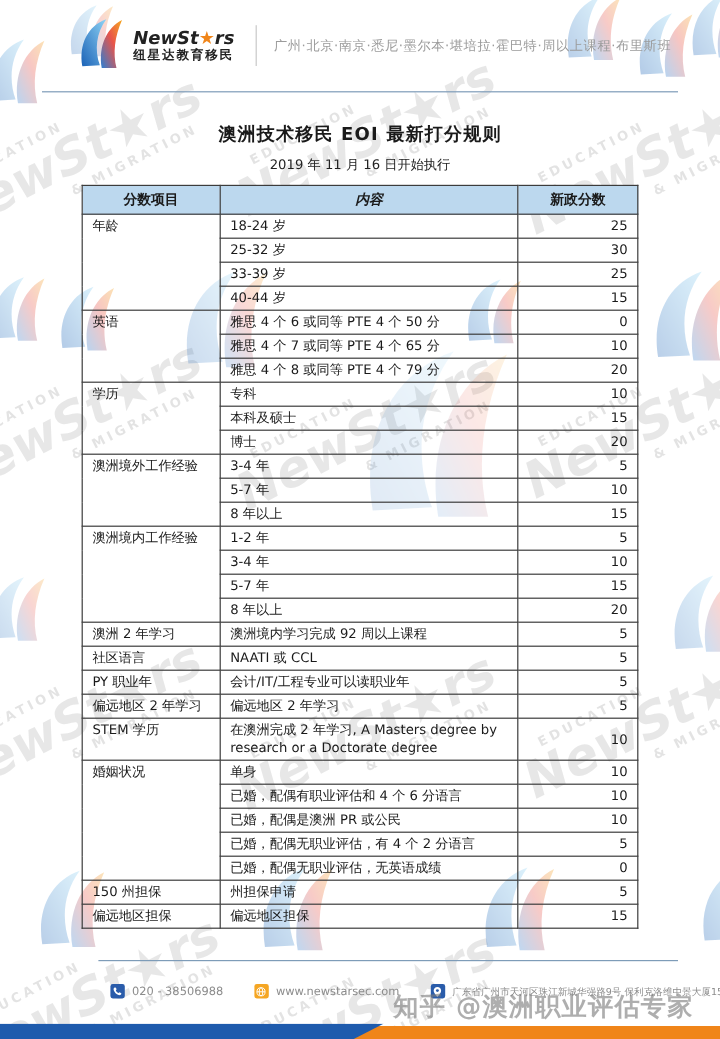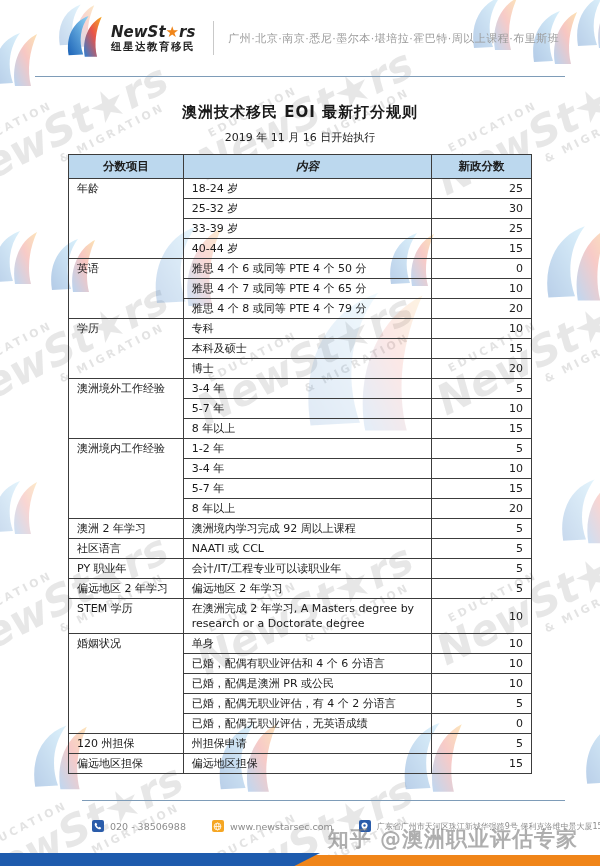--- a/index.html
+++ b/index.html
@@ -351,7 +351,7 @@
             <td class="col-score">0</td>
           </tr>
           <tr>
-            <td class="col-item" rowspan="1">120 州担保</td>
+            <td class="col-item" rowspan="1">150 州担保</td>
             <td class="col-content">州担保申请</td>
             <td class="col-score">5</td>
           </tr>

